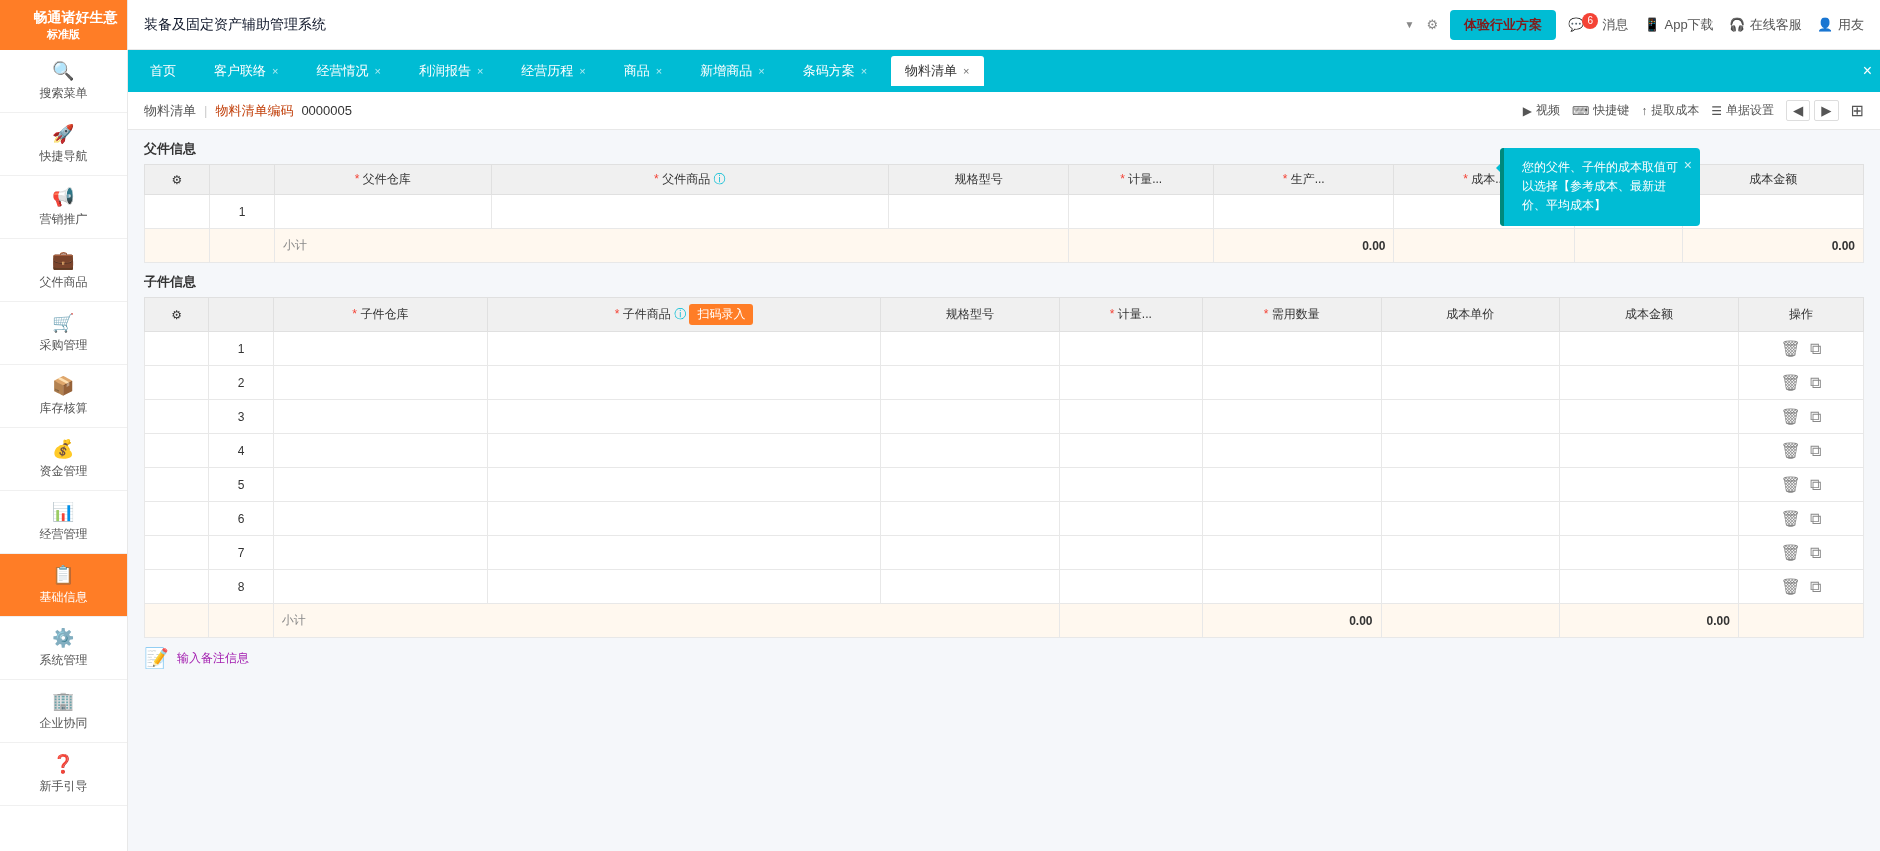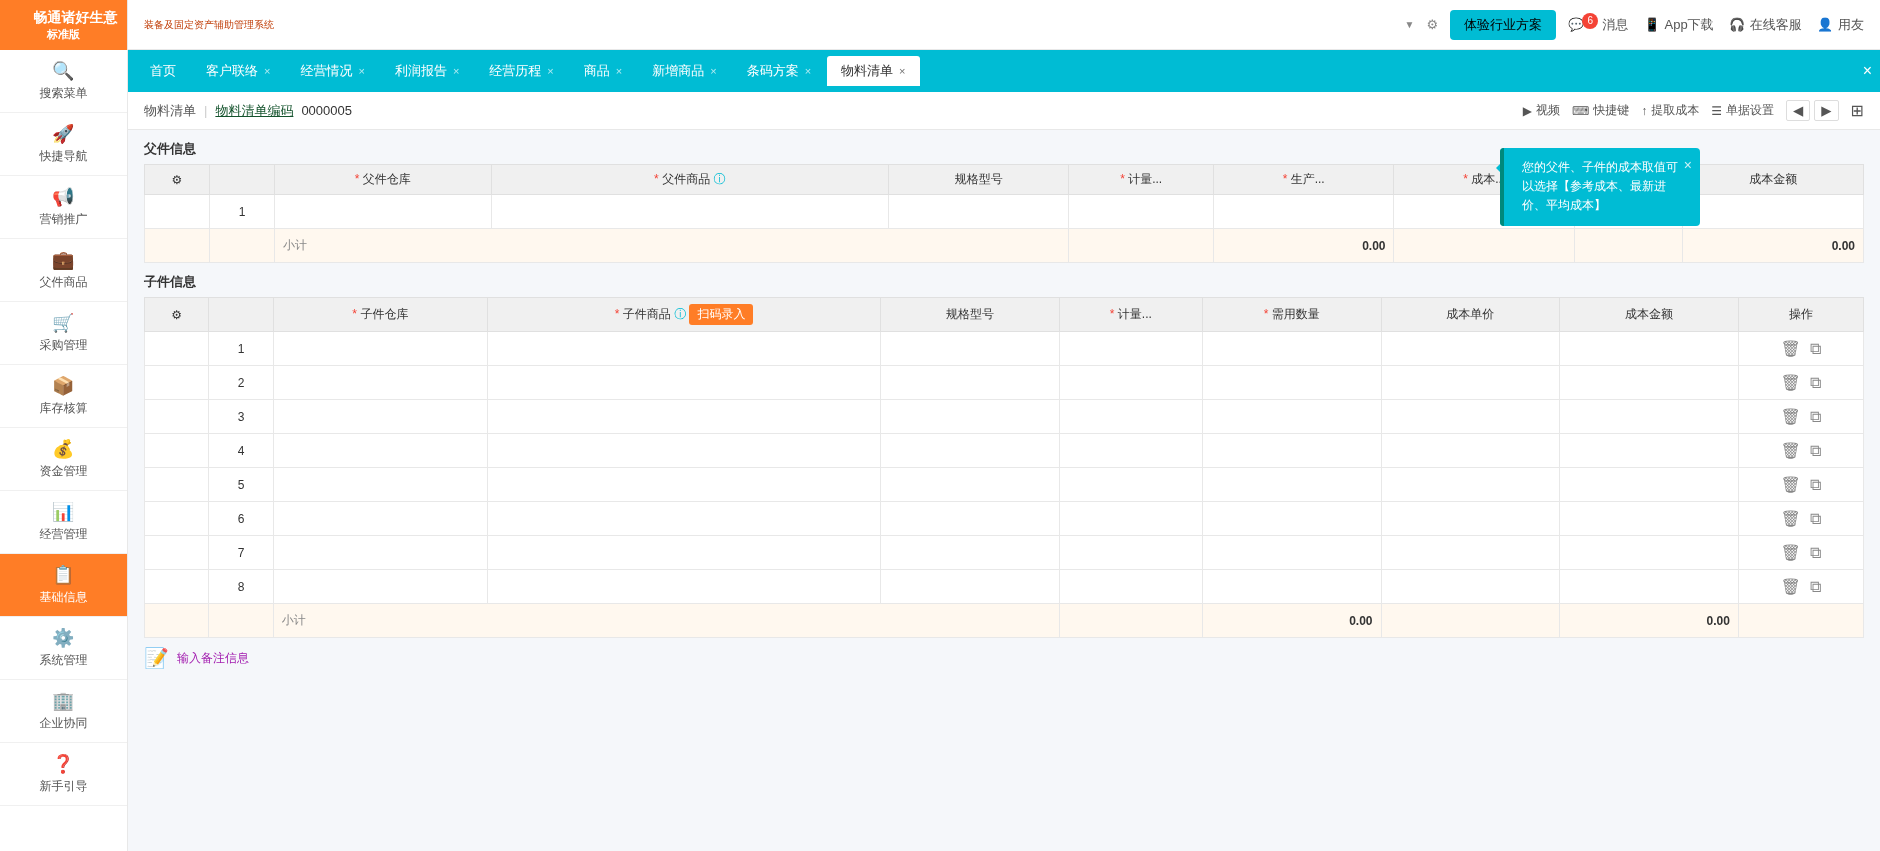--- a/index.html
+++ b/index.html
@@ -357,7 +357,7 @@
 <div class="main-area">
 
   <div class="topbar">
-    <span style="flex:1;color:#c2410c;font-size:10px;">装备及固定资产辅助管理系统</span>
+    <span style="flex:1;color:#0f172a;font-size:14px;">装备及固定资产辅助管理系统</span>
     <span class="dropdown-arrow">▼</span>
     <span class="gear-icon">⚙</span>
     <button class="topbar-btn">体验行业方案</button>

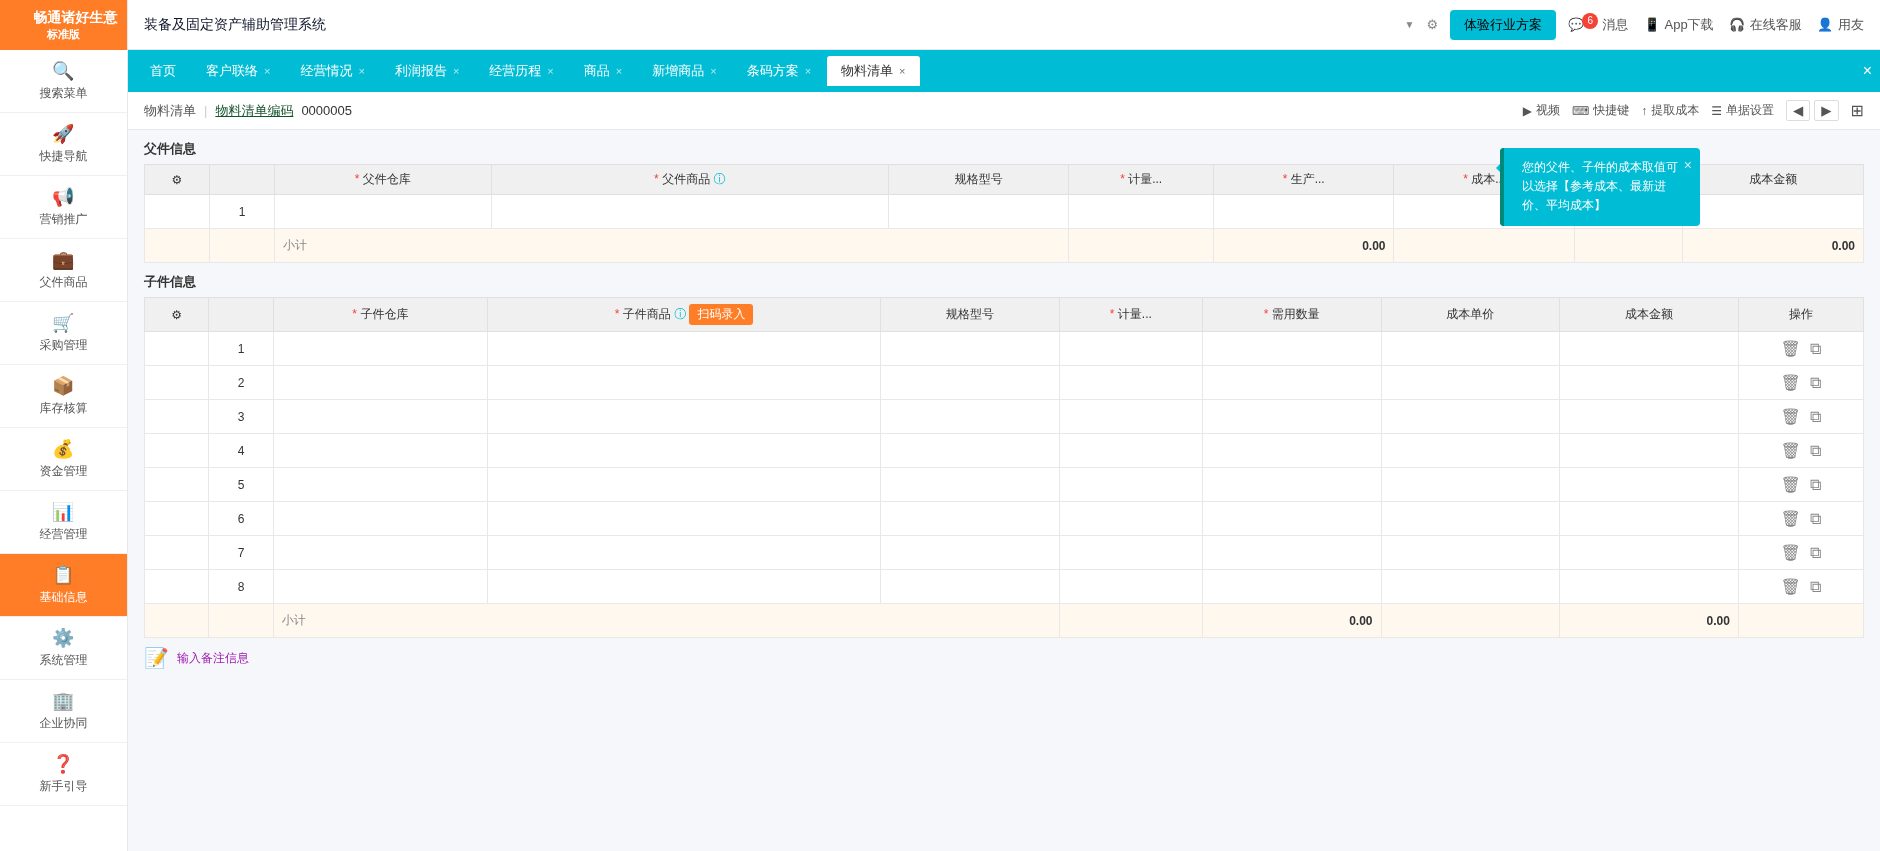--- a/index.html
+++ b/index.html
@@ -63,12 +63,13 @@
     }
     .topbar-btn {
       background: #00bcd4;
-      color: #000000;
+      color: #7f1d1d;
       border: none;
       border-radius: 4px;
       padding: 6px 14px;
       cursor: pointer;
       font-size: 13px;
+      font-weight: bold;
     }
     .topbar-actions {
       display: flex;

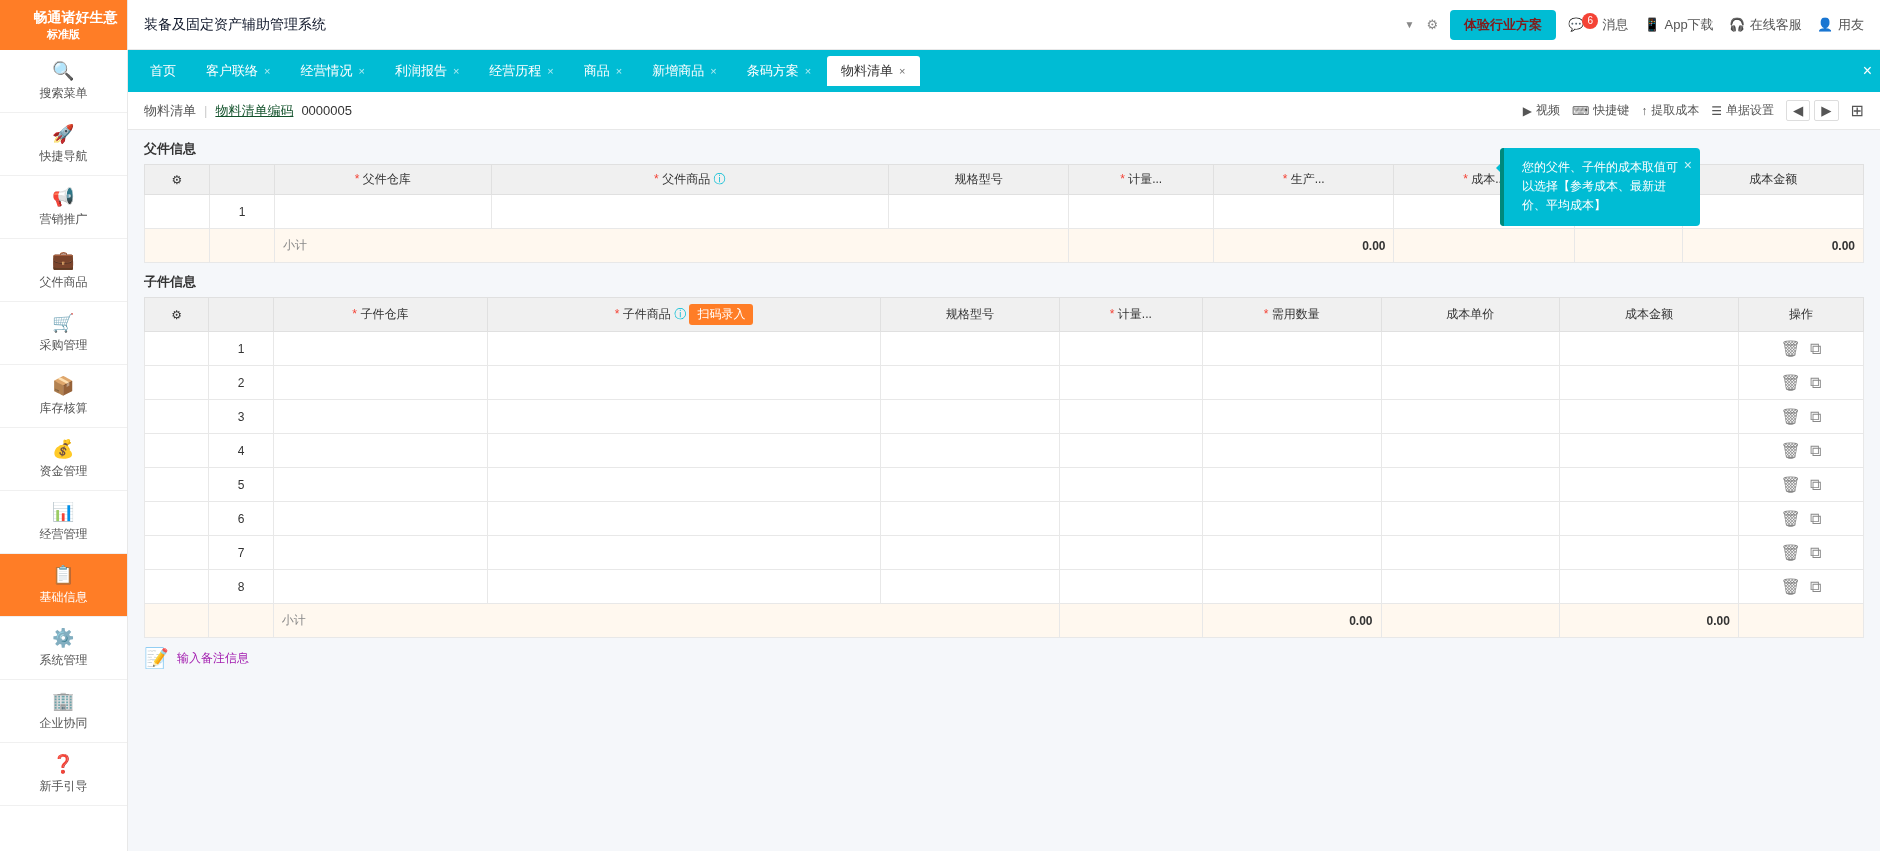--- a/index.html
+++ b/index.html
@@ -107,7 +107,7 @@
       align-items: center;
       padding: 0 8px;
       height: 42px;
-      gap: 2px;
+      gap: 10px;
       overflow-x: auto;
     }
     .nav-tab {

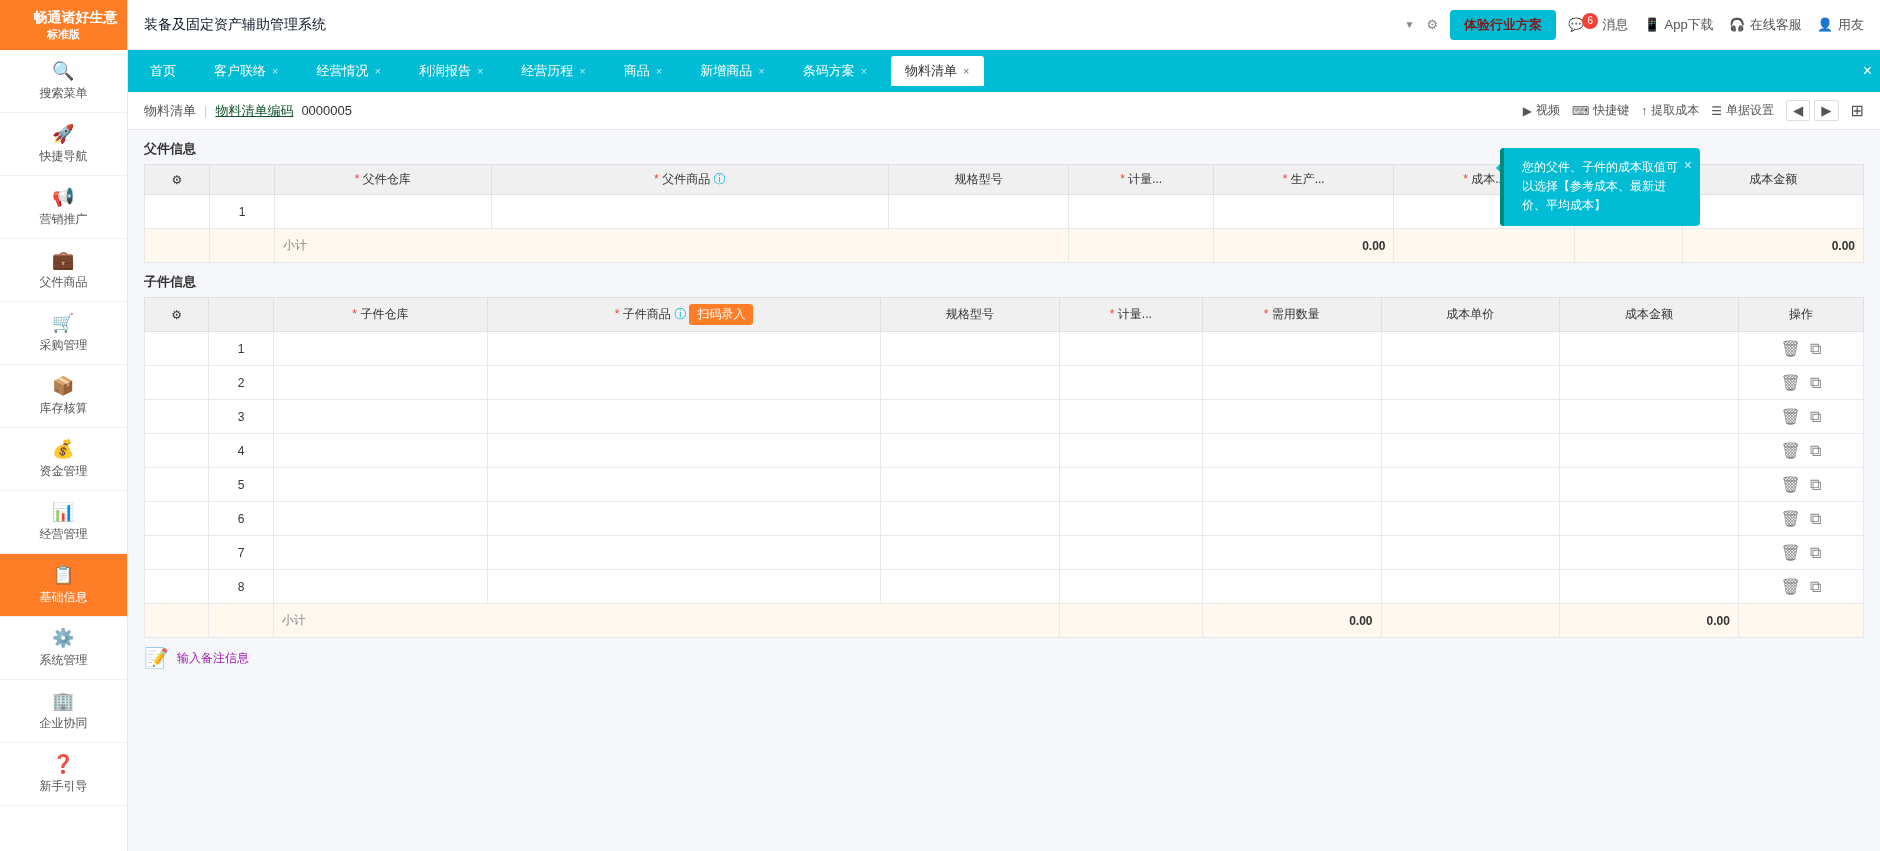--- a/index.html
+++ b/index.html
@@ -149,7 +149,7 @@
     }
     .breadcrumb-item { color: #555; }
     .breadcrumb-divider { color: #ccc; }
-    .breadcrumb-label { color: #14532d; text-decoration: underline; }
+    .breadcrumb-label { color: #c2410c; }
     .breadcrumb-value { color: #333; font-weight: 500; }
 
     .page-actions {

